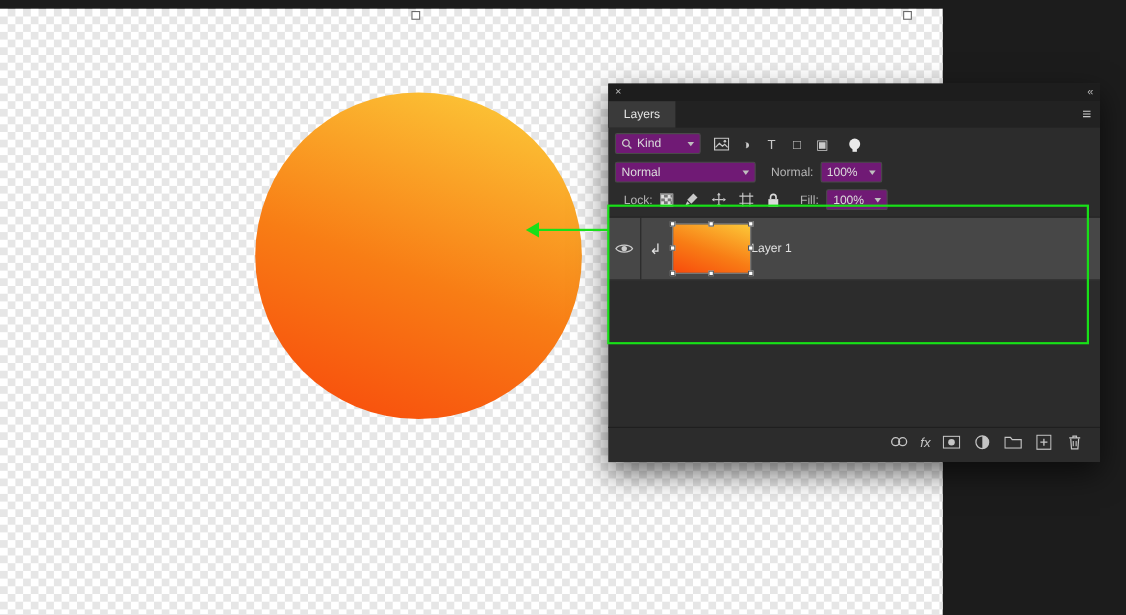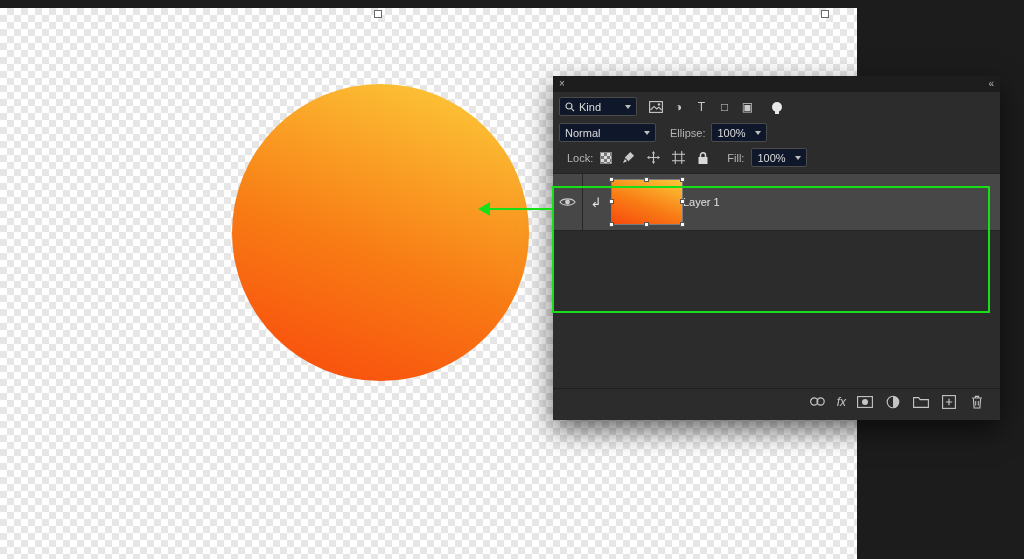--- a/index.html
+++ b/index.html
@@ -108,6 +108,12 @@
       <span class="tb-btn">«</span>
     </div>
 
+    <div class="tabstrip">
+      <div class="tab">
+        <span>Layers</span>
+      </div>
+      <span class="panel-menu">≡</span>
+    </div>
 
     <div class="row filter-row">
       <div class="select sel-kind">

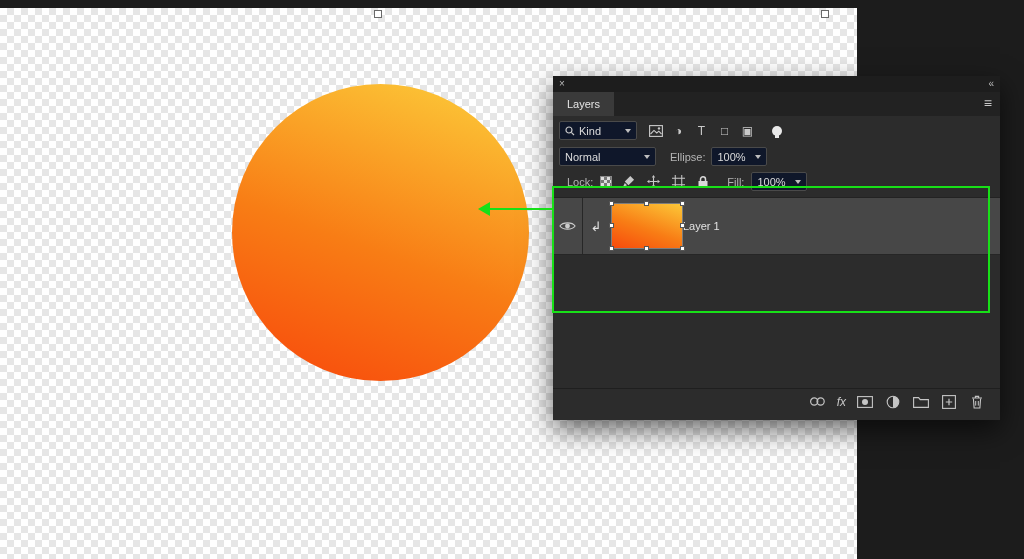--- a/index.html
+++ b/index.html
@@ -35,7 +35,7 @@
   .blend-row{padding:3px 6px;gap:6px;}
   .lock-row{padding:3px 14px 6px;gap:7px;border-bottom:1px solid #232323;}
 
-  .select{height:19px;background:#0f172a;border:1px solid #4a4a4a;border-radius:2px;
+  .select{height:19px;background:#701a75;border:1px solid #4a4a4a;border-radius:2px;
     display:flex;align-items:center;gap:4px;padding:0 5px;color:#dcdcdc;}
   .sel-kind{width:78px}.sel-mode{width:97px}.sel-val{width:56px}
   .chev{width:0;height:0;border-left:3.5px solid transparent;border-right:3.5px solid transparent;

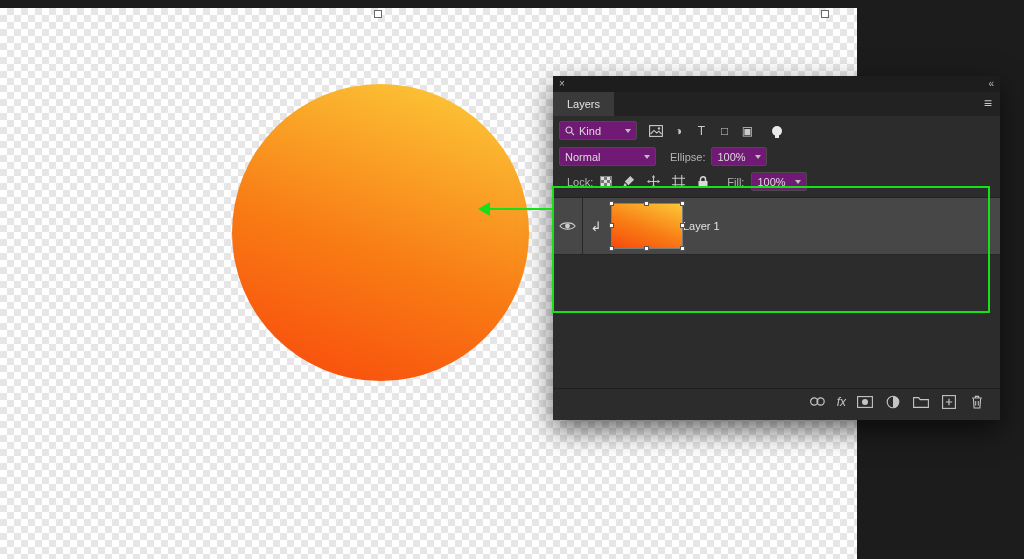--- a/index.html
+++ b/index.html
@@ -37,7 +37,7 @@
 
   .select{height:19px;background:#701a75;border:1px solid #4a4a4a;border-radius:2px;
     display:flex;align-items:center;gap:4px;padding:0 5px;color:#dcdcdc;}
-  .sel-kind{width:78px}.sel-mode{width:97px}.sel-val{width:56px}
+  .sel-kind{width:78px}.sel-mode{width:128px}.sel-val{width:56px}
   .chev{width:0;height:0;border-left:3.5px solid transparent;border-right:3.5px solid transparent;
     border-top:4px solid #bfbfbf;margin-left:auto;flex:none;}
   .lbl{color:#b5b5b5;}

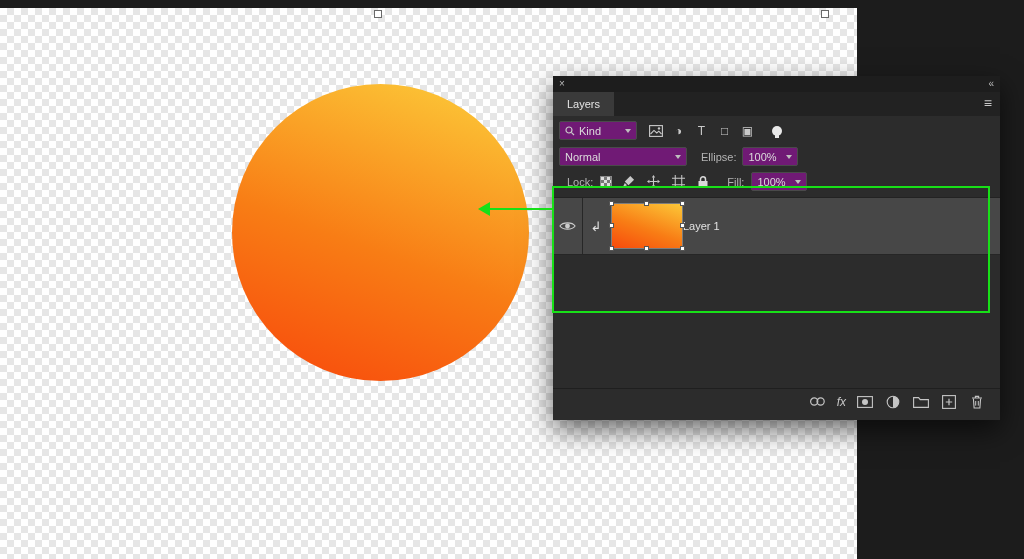--- a/index.html
+++ b/index.html
@@ -143,7 +143,7 @@
         <span>Normal</span>
         <i class="chev"></i>
       </div>
-      <span class="lbl lbl-op">Ellipse:</span>
+      <span class="lbl lbl-op">Normal:</span>
       <div class="select sel-val">
         <span>100%</span>
         <i class="chev"></i>

